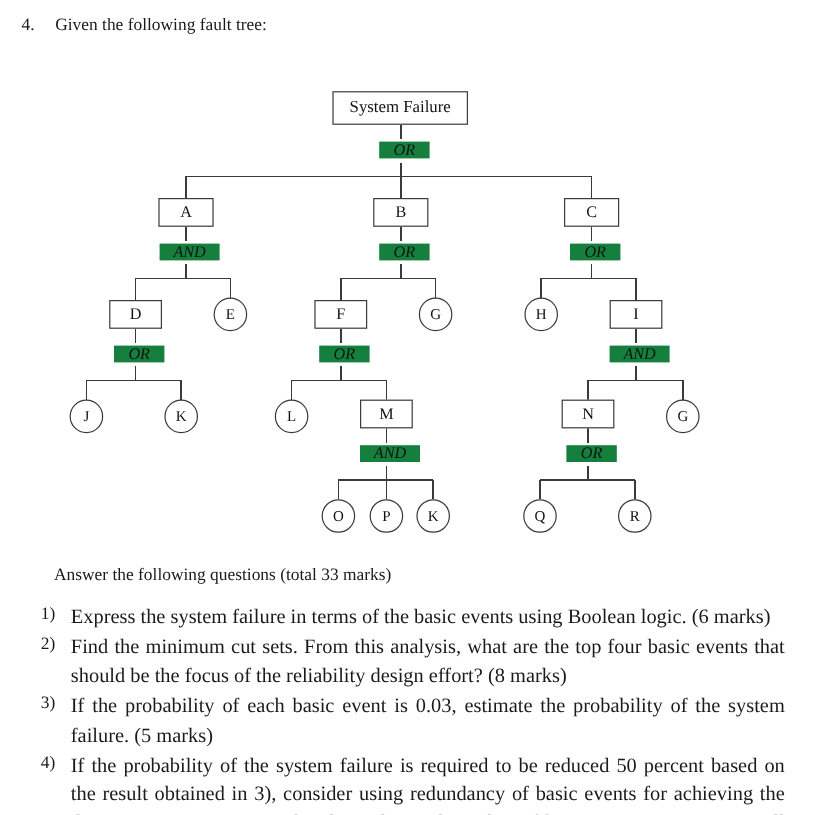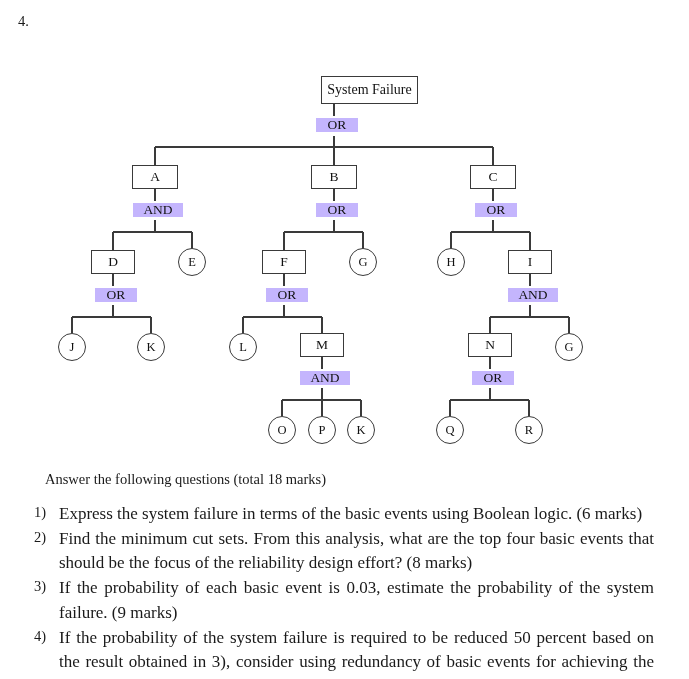--- a/index.html
+++ b/index.html
@@ -125,6 +125,7 @@
 
 <div class="q-header">
   <div class="q-num">4.</div>
+  <div class="q-text">Given the following fault tree:</div>
 </div>
 
 <div class="tree">

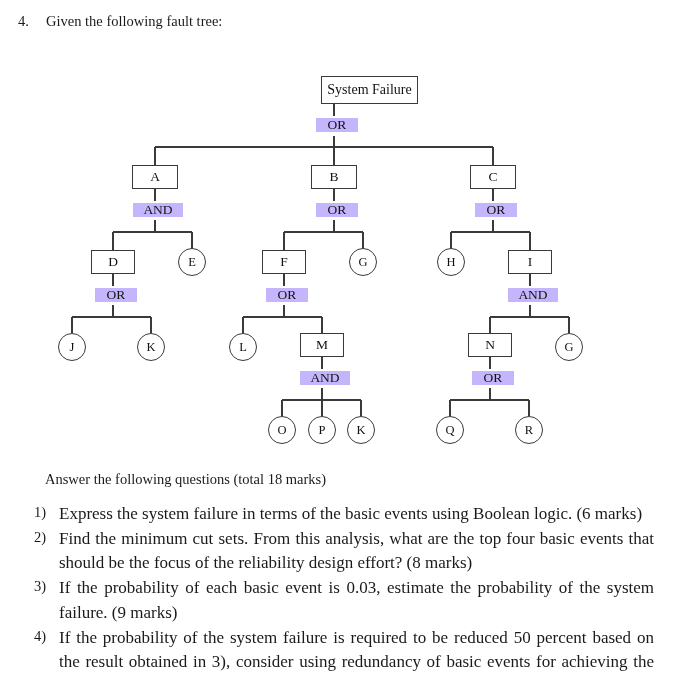--- a/index.html
+++ b/index.html
@@ -192,7 +192,7 @@
     </g>
   </svg>
 
-  <div class="node box root" style="left:277px; top:16px; width:97px; height:28px;margin-left:44px;">System Failure</div>
+  <div class="node box root" style="left:277px; top:16px; width:113px; height:28px;">System Failure</div>
   <div class="gate-label" style="left:316px; top:58px; width:36px;">OR</div>
 
   <div class="node box" style="left:132px; top:105px; width:46px; height:24px;">A</div>

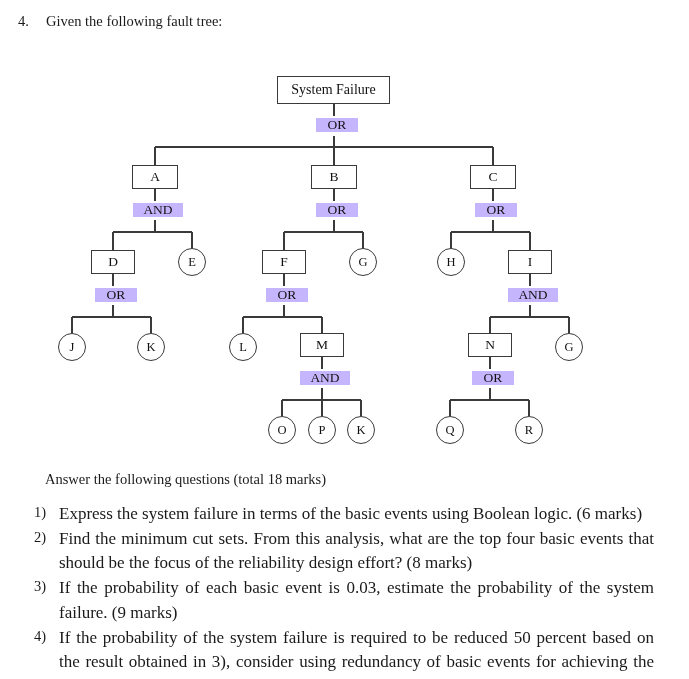--- a/index.html
+++ b/index.html
@@ -81,10 +81,11 @@
     font-size: 13.5px;
     line-height: 1;
     color: #111;
-    background: #c4b5fd;
+    background: #15803d;
     text-align: center;
     white-space: nowrap;
     padding: 0 3px;
+    font-style: italic;
   }
 
   

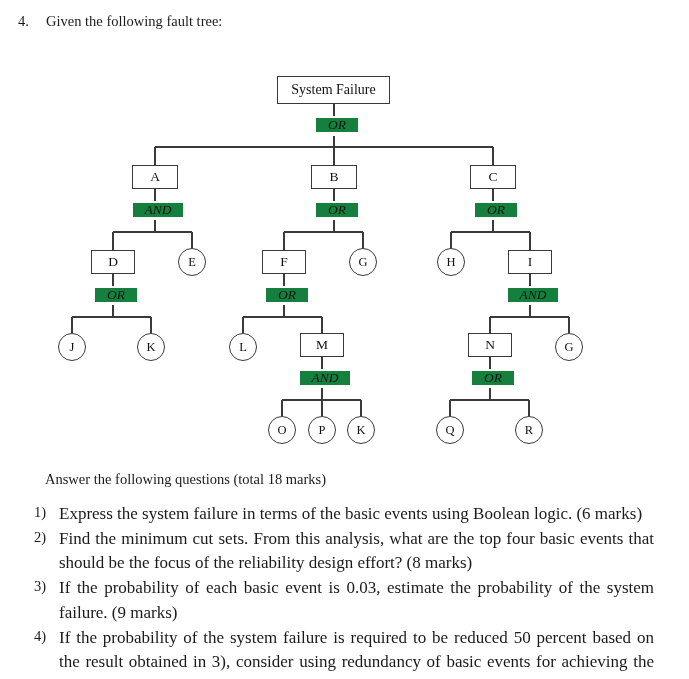--- a/index.html
+++ b/index.html
@@ -241,7 +241,7 @@
   <div class="node circle" style="left:515px; top:356px; width:28px; height:28px;">R</div>
 </div>
 
-<div class="answer-intro">Answer the following questions (total 18 marks)</div>
+<div class="answer-intro">Answer the following questions (total 33 marks)</div>
 
 <div class="q-list">
   <div class="q-item">

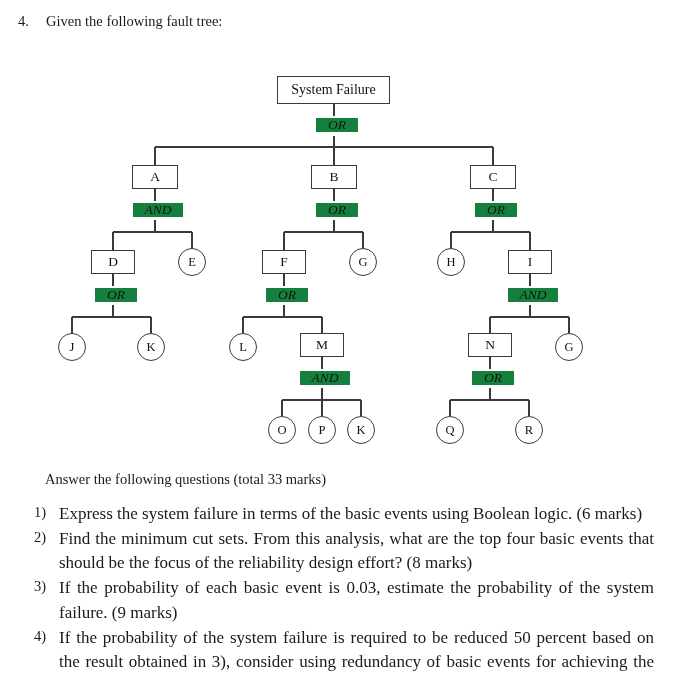--- a/index.html
+++ b/index.html
@@ -254,7 +254,7 @@
   </div>
   <div class="q-item">
     <div class="marker">3)</div>
-    <div class="body">If the probability of each basic event is 0.03, estimate the probability of the system failure.  (9 marks)</div>
+    <div class="body">If the probability of each basic event is 0.03, estimate the probability of the system failure.  (5 marks)</div>
   </div>
   <div class="q-item">
     <div class="marker">4)</div>

